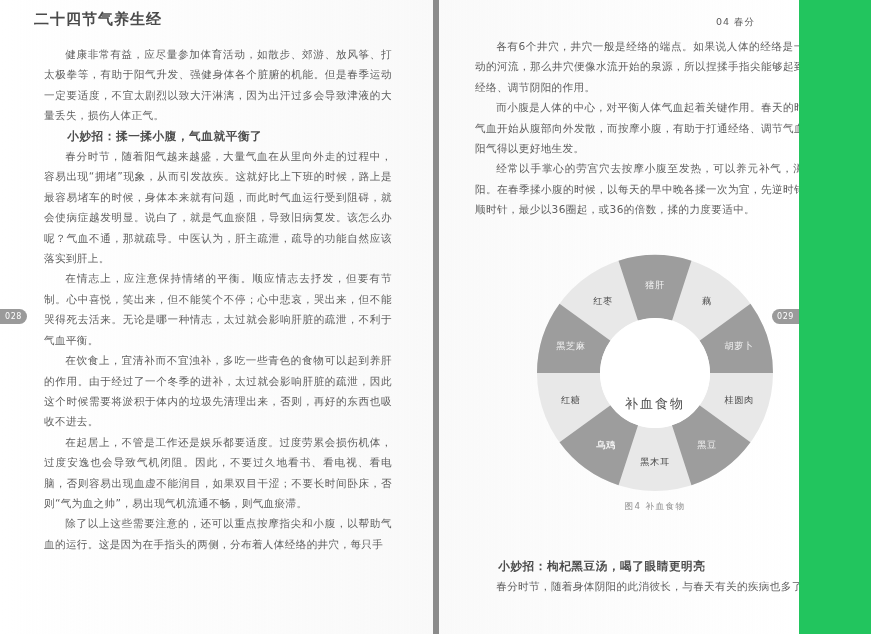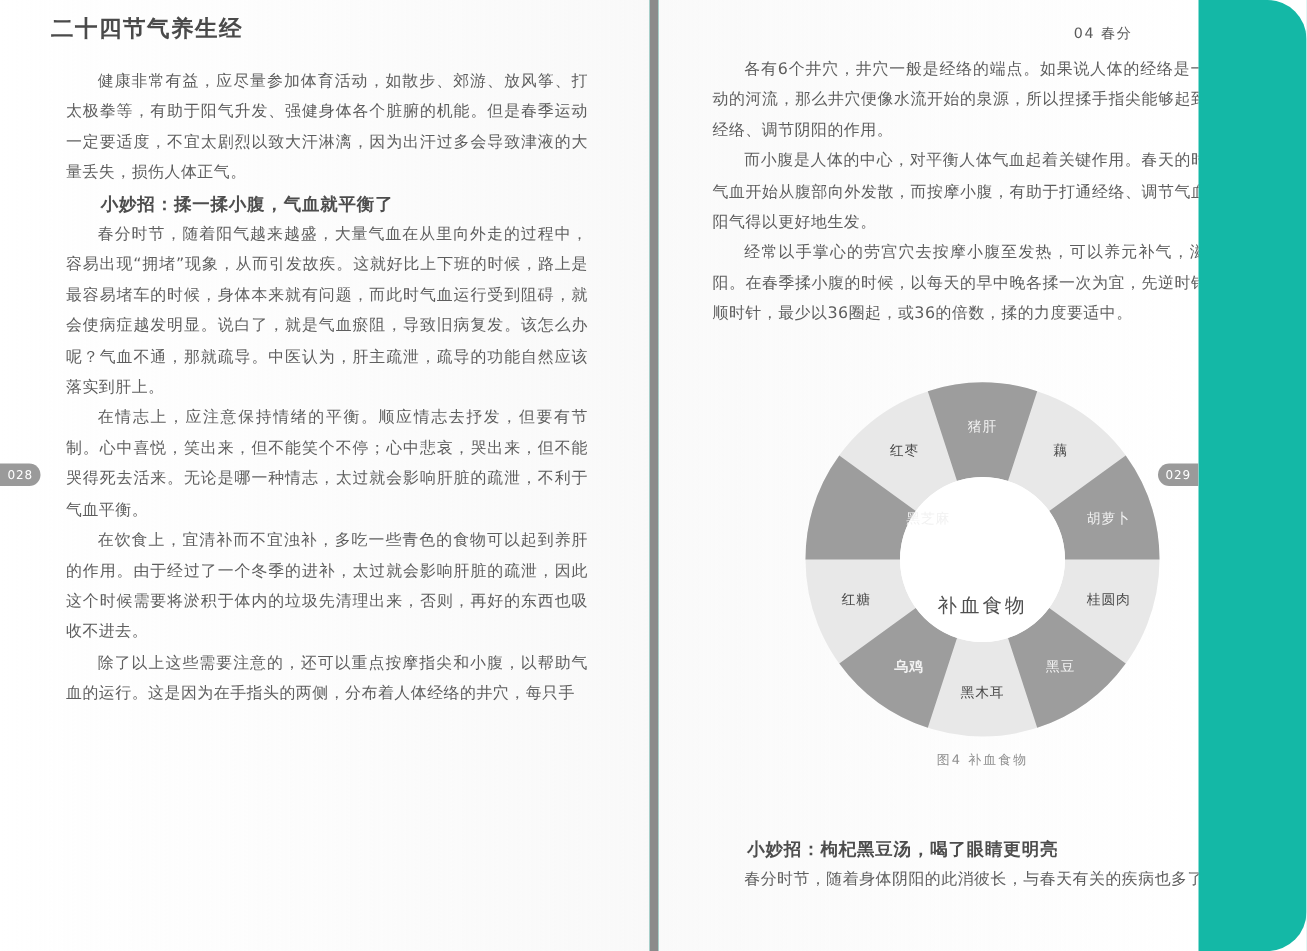--- a/index.html
+++ b/index.html
@@ -19,8 +19,7 @@
     position: absolute;
     inset: 0;
     display: flex;
-    background: #14b8a6;
-    border-radius: 26px;
+    background: #22c55e;
   }
 
   

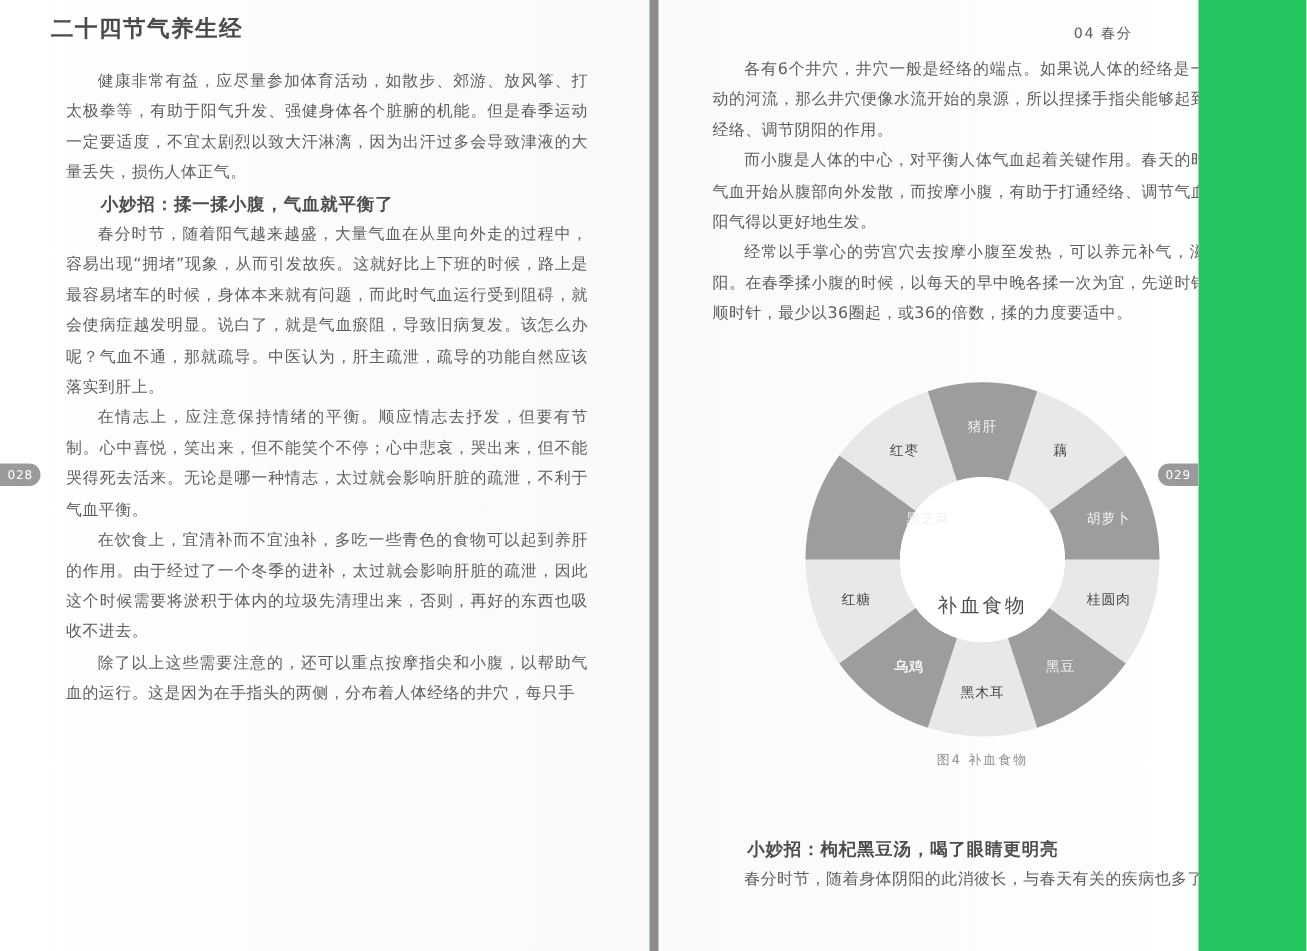--- a/index.html
+++ b/index.html
@@ -255,7 +255,7 @@
             <div class="seg-label on-light" style="left: 120px; top: 208.5px;">黑木耳</div>
             <div class="seg-label on-dark" style="left: 71px; top: 191.598px; font-weight: bold;">乌鸡</div>
             <div class="seg-label on-light" style="left: 35.8315px; top: 147.348px;">红糖</div>
-            <div class="seg-label on-dark" style="left: 35.8315px; top: 92.652px; margin-left: 48px;">黑芝麻</div>
+            <div class="seg-label on-dark" style="left: 35.8315px; top: 92.652px;">黑芝麻</div>
             <div class="seg-label on-light" style="left: 67.981px; top: 48.402px;">红枣</div>
           </div>
       </div>

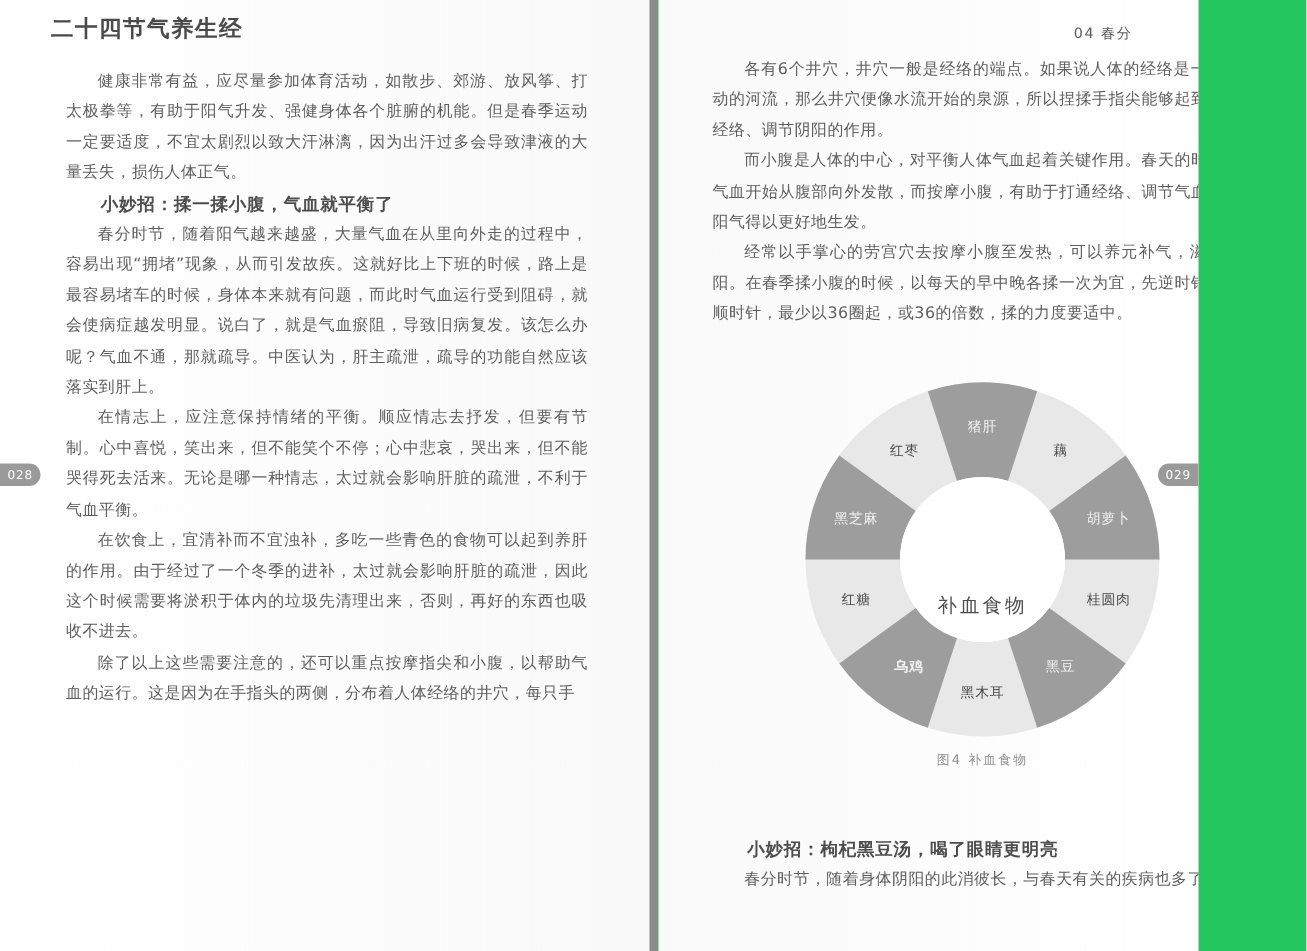--- a/index.html
+++ b/index.html
@@ -213,6 +213,7 @@
       <p>春分时节，随着阳气越来越盛，大量气血在从里向外走的过程中，容易出现“拥堵”现象，从而引发故疾。这就好比上下班的时候，路上是最容易堵车的时候，身体本来就有问题，而此时气血运行受到阻碍，就会使病症越发明显。说白了，就是气血瘀阻，导致旧病复发。该怎么办呢？气血不通，那就疏导。中医认为，肝主疏泄，疏导的功能自然应该落实到肝上。</p>
       <p>在情志上，应注意保持情绪的平衡。顺应情志去抒发，但要有节制。心中喜悦，笑出来，但不能笑个不停；心中悲哀，哭出来，但不能哭得死去活来。无论是哪一种情志，太过就会影响肝脏的疏泄，不利于气血平衡。</p>
       <p>在饮食上，宜清补而不宜浊补，多吃一些青色的食物可以起到养肝的作用。由于经过了一个冬季的进补，太过就会影响肝脏的疏泄，因此这个时候需要将淤积于体内的垃圾先清理出来，否则，再好的东西也吸收不进去。</p>
+      <p>在起居上，不管是工作还是娱乐都要适度。过度劳累会损伤机体，过度安逸也会导致气机闭阻。因此，不要过久地看书、看电视、看电脑，否则容易出现血虚不能润目，如果双目干涩；不要长时间卧床，否则“气为血之帅”，易出现气机流通不畅，则气血瘀滞。</p>
       <p>除了以上这些需要注意的，还可以重点按摩指尖和小腹，以帮助气血的运行。这是因为在手指头的两侧，分布着人体经络的井穴，每只手</p>
     </div>
 

